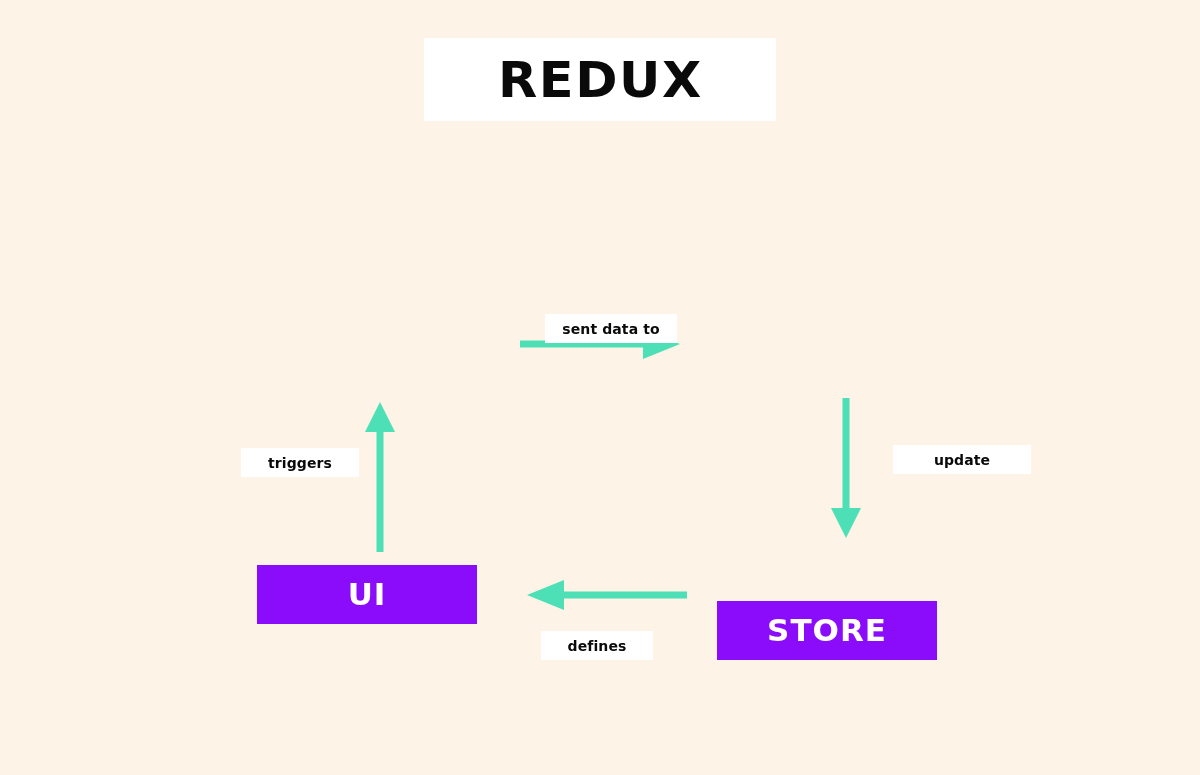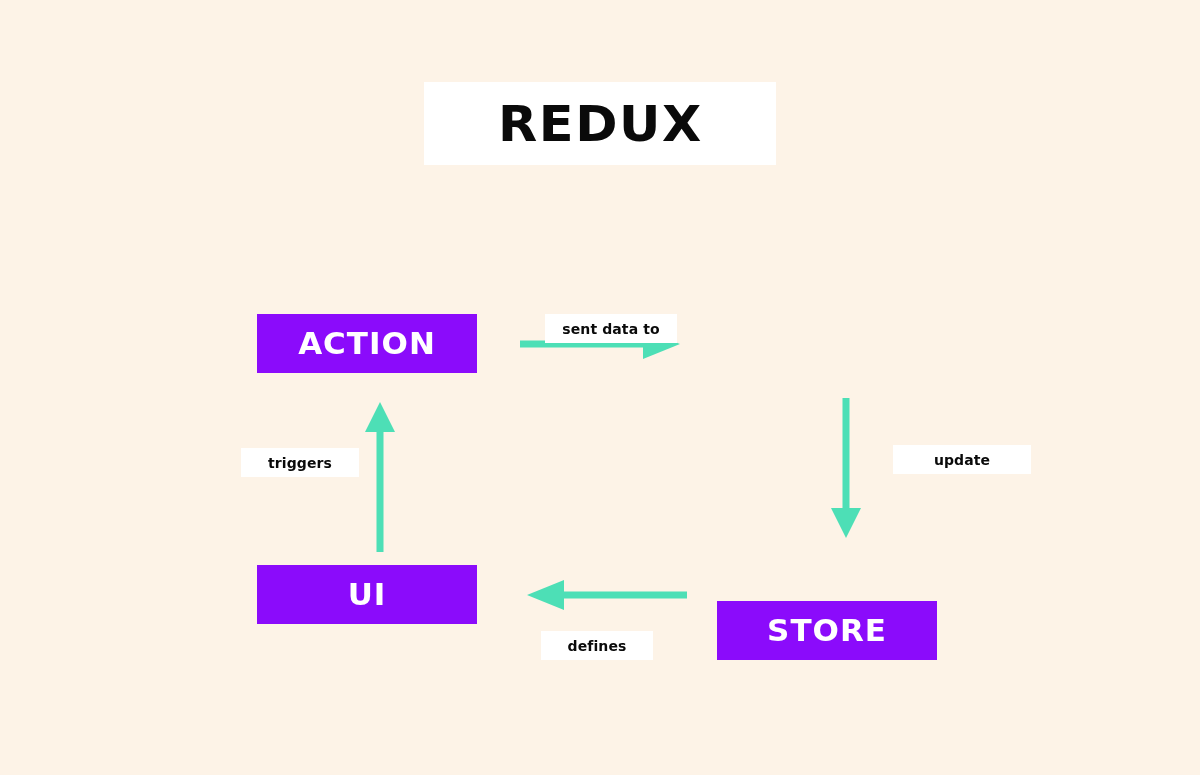--- a/index.html
+++ b/index.html
@@ -31,7 +31,6 @@
     display: flex;
     align-items: center;
     justify-content: center;
-    margin-top: 44px;
   }
   .title-text {
     font-family: "DejaVu Sans", sans-serif;

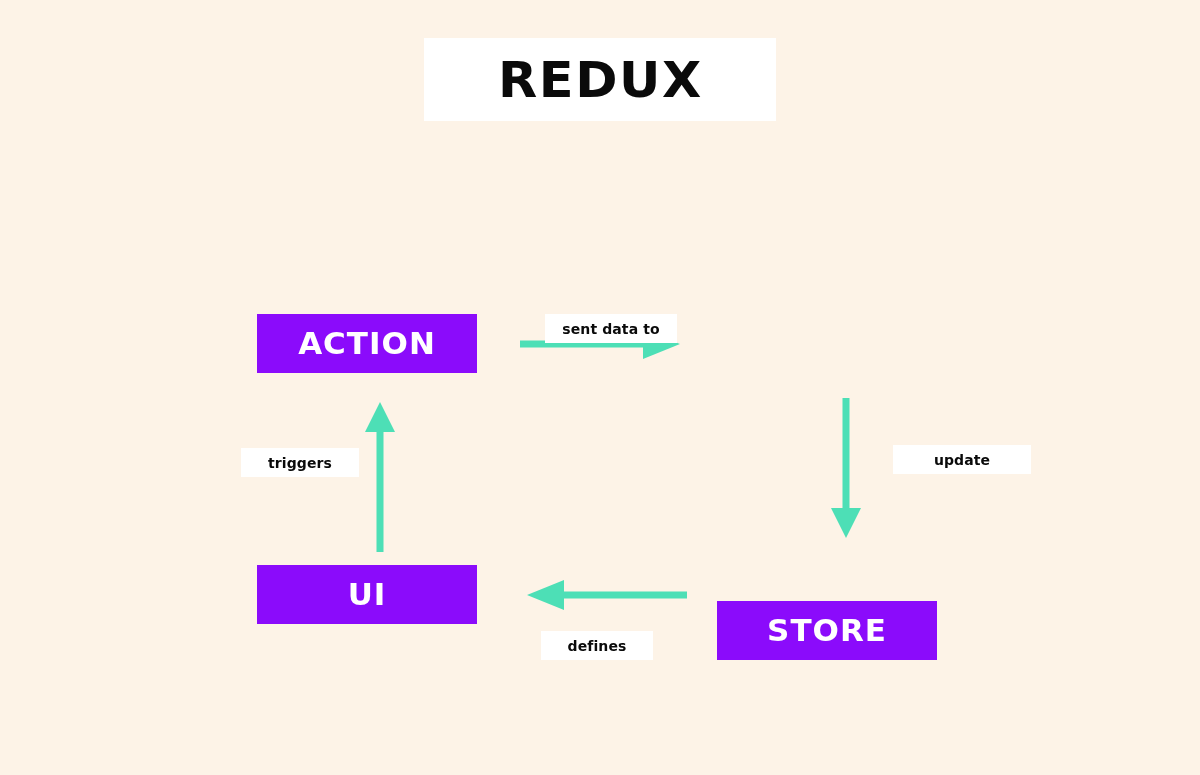--- a/index.html
+++ b/index.html
@@ -105,9 +105,6 @@
     <span class="title-text">REDUX</span>
   </div>
 
-  <div class="node" id="node-action">
-    <span class="node-label">ACTION</span>
-  </div>
 
 
   <div class="node" id="node-ui">

